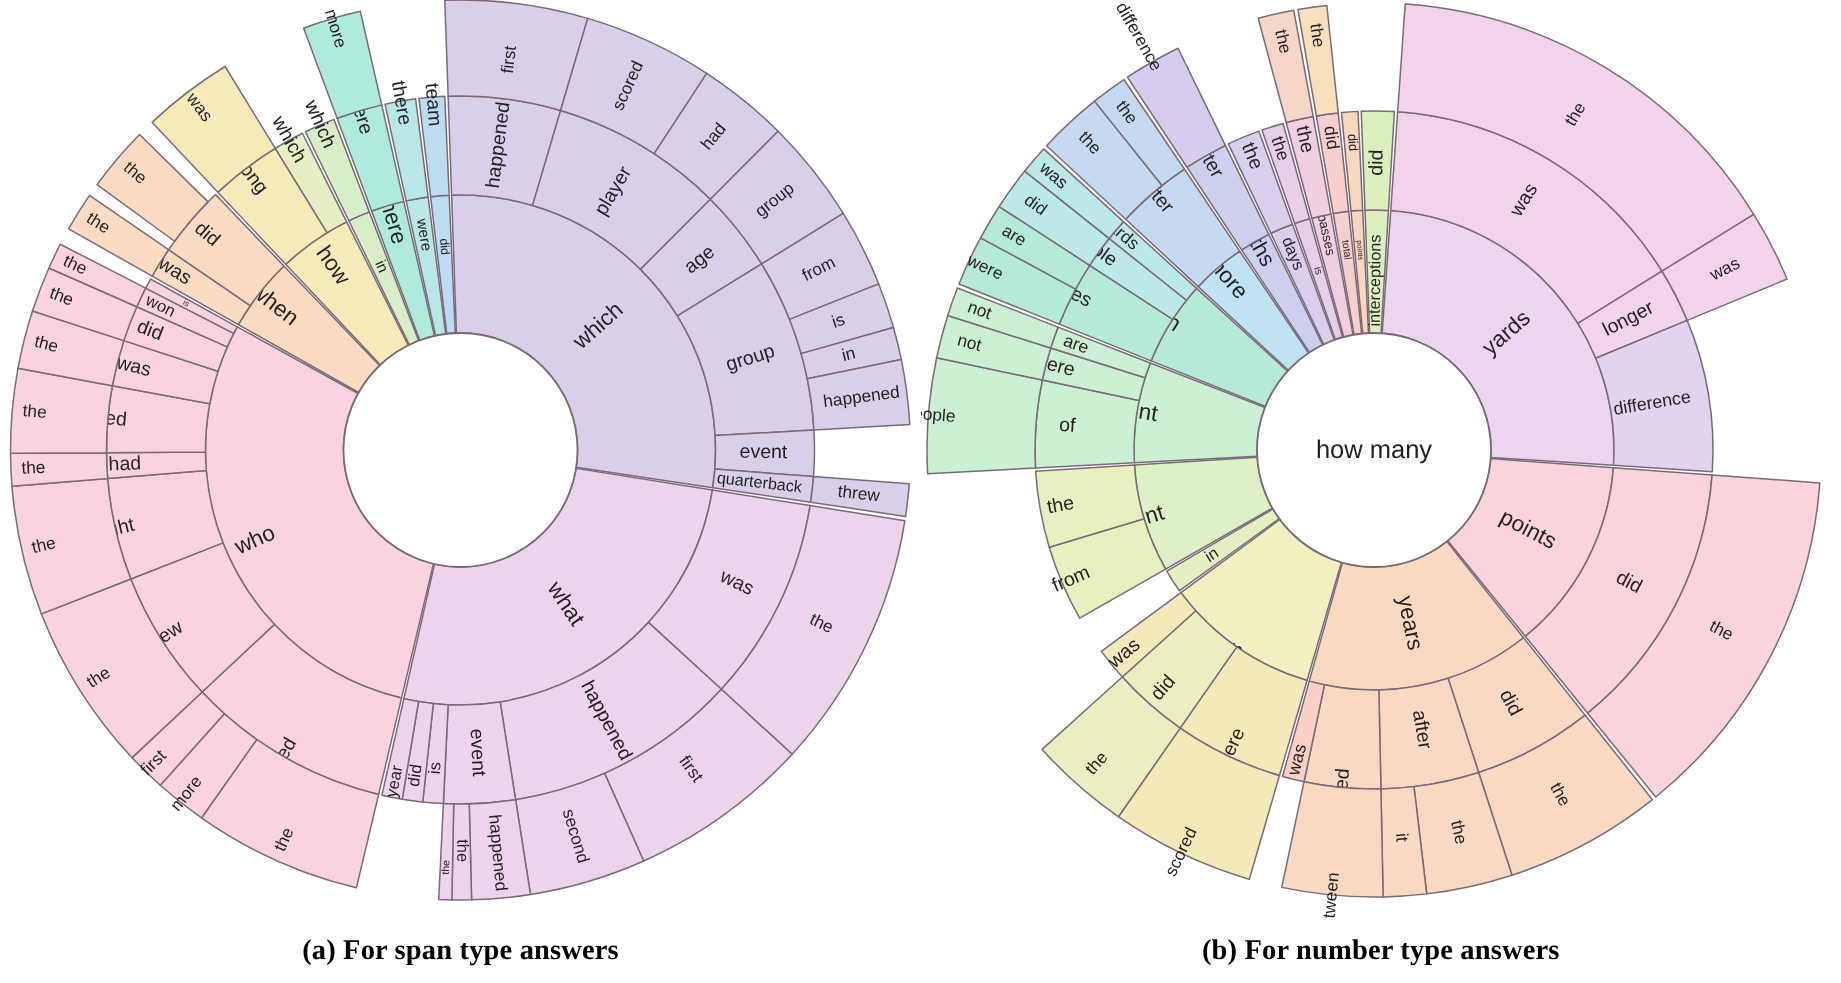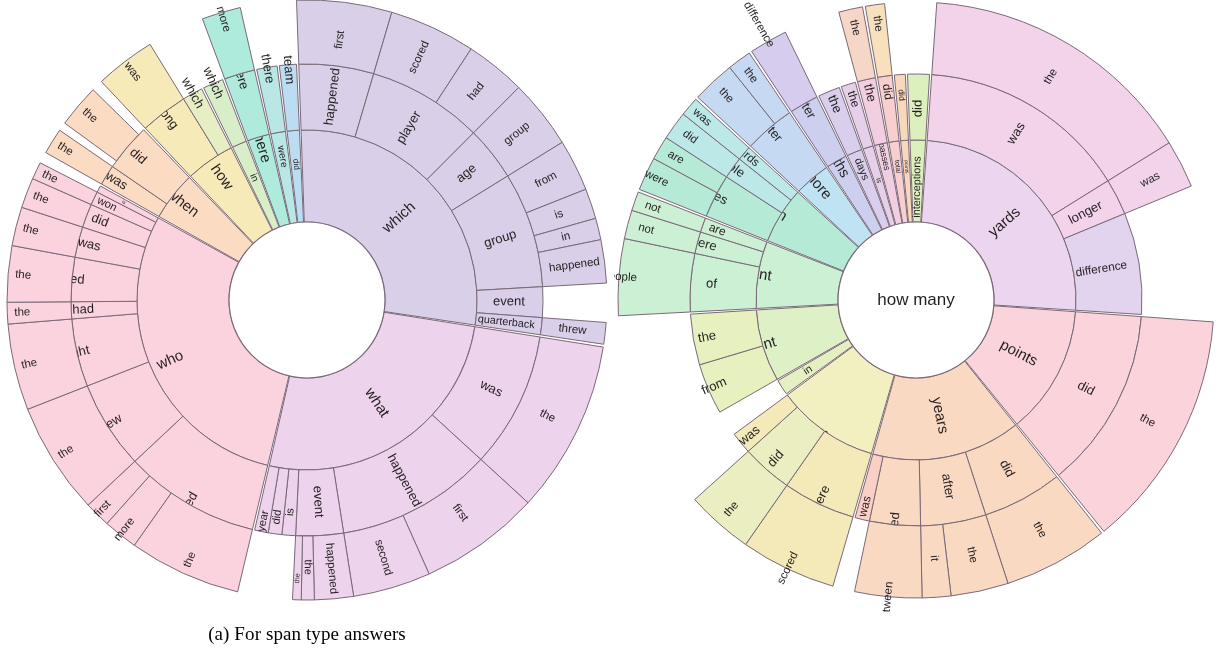--- a/index.html
+++ b/index.html
@@ -10,7 +10,7 @@
   #panel-b{left:614px;width:613px;height:655px;}
   .chart-wrap{position:absolute;left:0;top:0;width:100%;height:612px;}
   .caption{position:absolute;left:0;bottom:10px;width:100%;text-align:center;
-           font-family:"Liberation Serif",serif;font-size:19px;color:#000;letter-spacing:.1px;}
+           font-family:"Liberation Serif",serif;font-size:19px;color:#000;letter-spacing:.1px;font-weight:bold;}
   svg{display:block;width:100%;height:100%;}
   .arc-path{stroke:#7a6a78;stroke-width:1;stroke-linejoin:round;}
   .arc-label{font-family:"Liberation Sans",sans-serif;fill:#231f20;dominant-baseline:middle;}

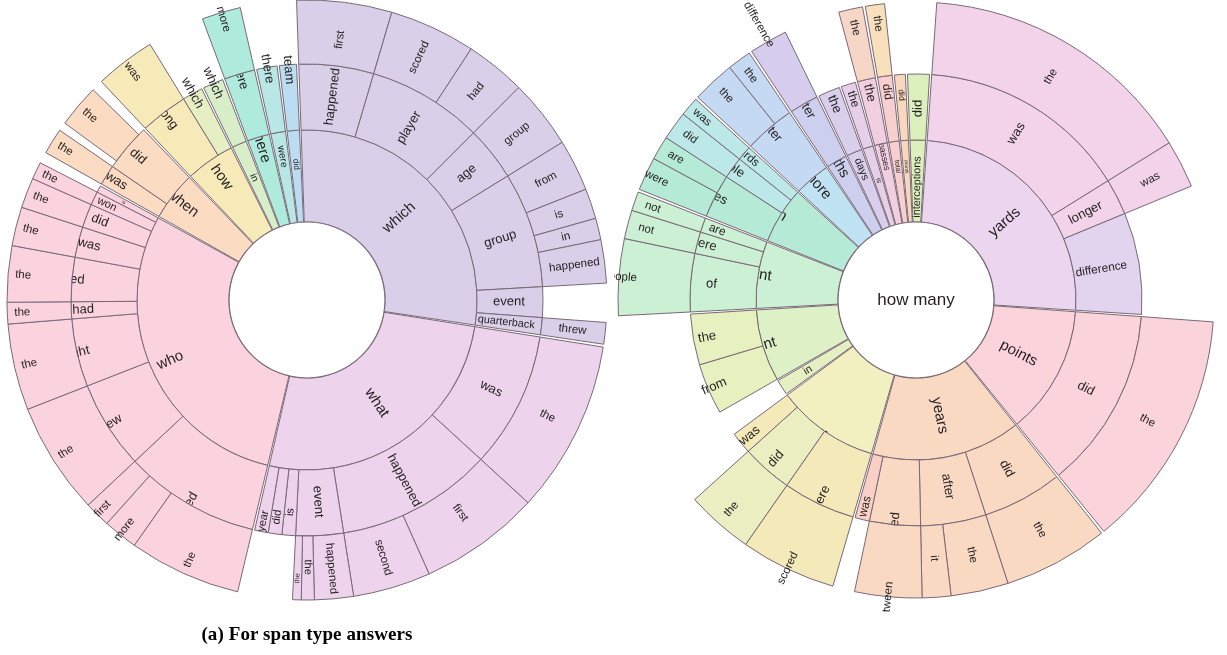--- a/index.html
+++ b/index.html
@@ -304,6 +304,7 @@
           <text x="302" y="301" class="center-label" font-size="17">how many</text>
         </svg>
     </div>
+    <div class="caption">(b) For number type answers</div>
   </div>
 
 </div>

